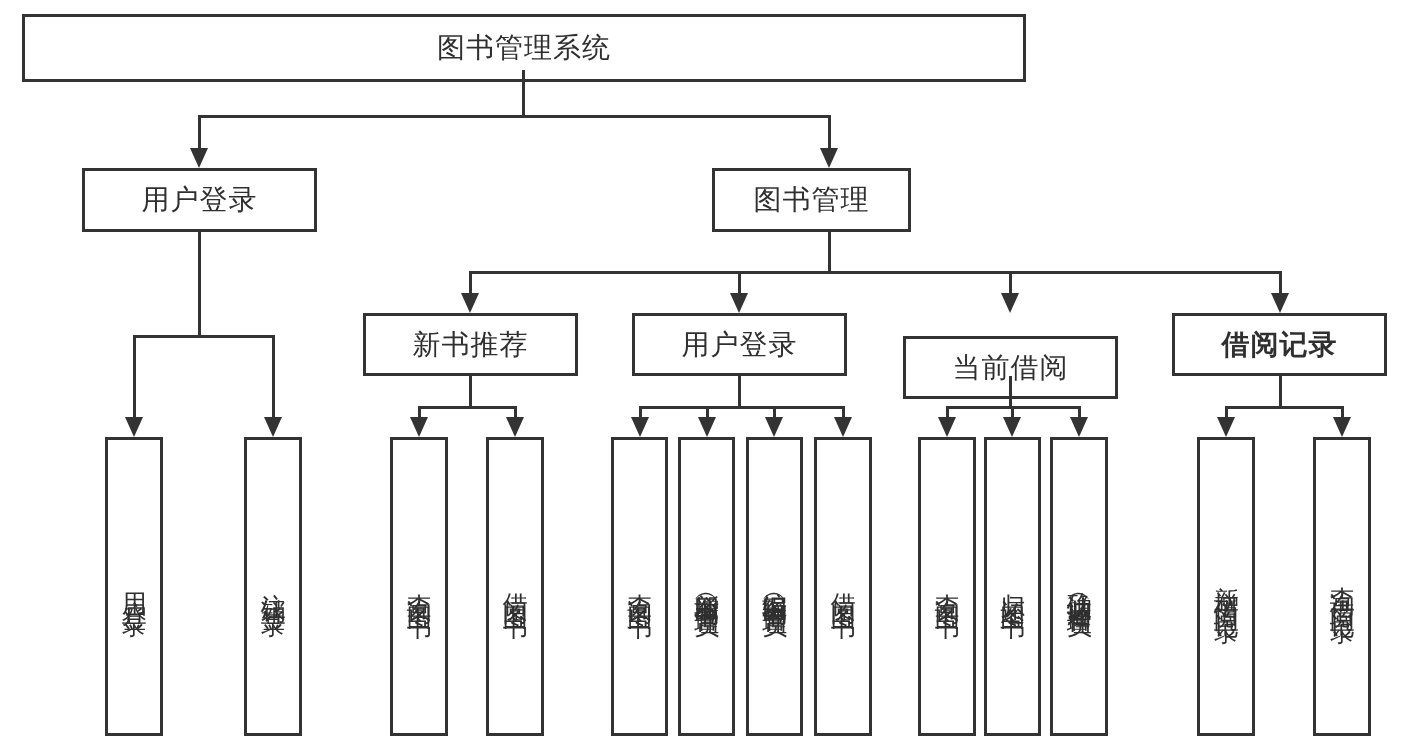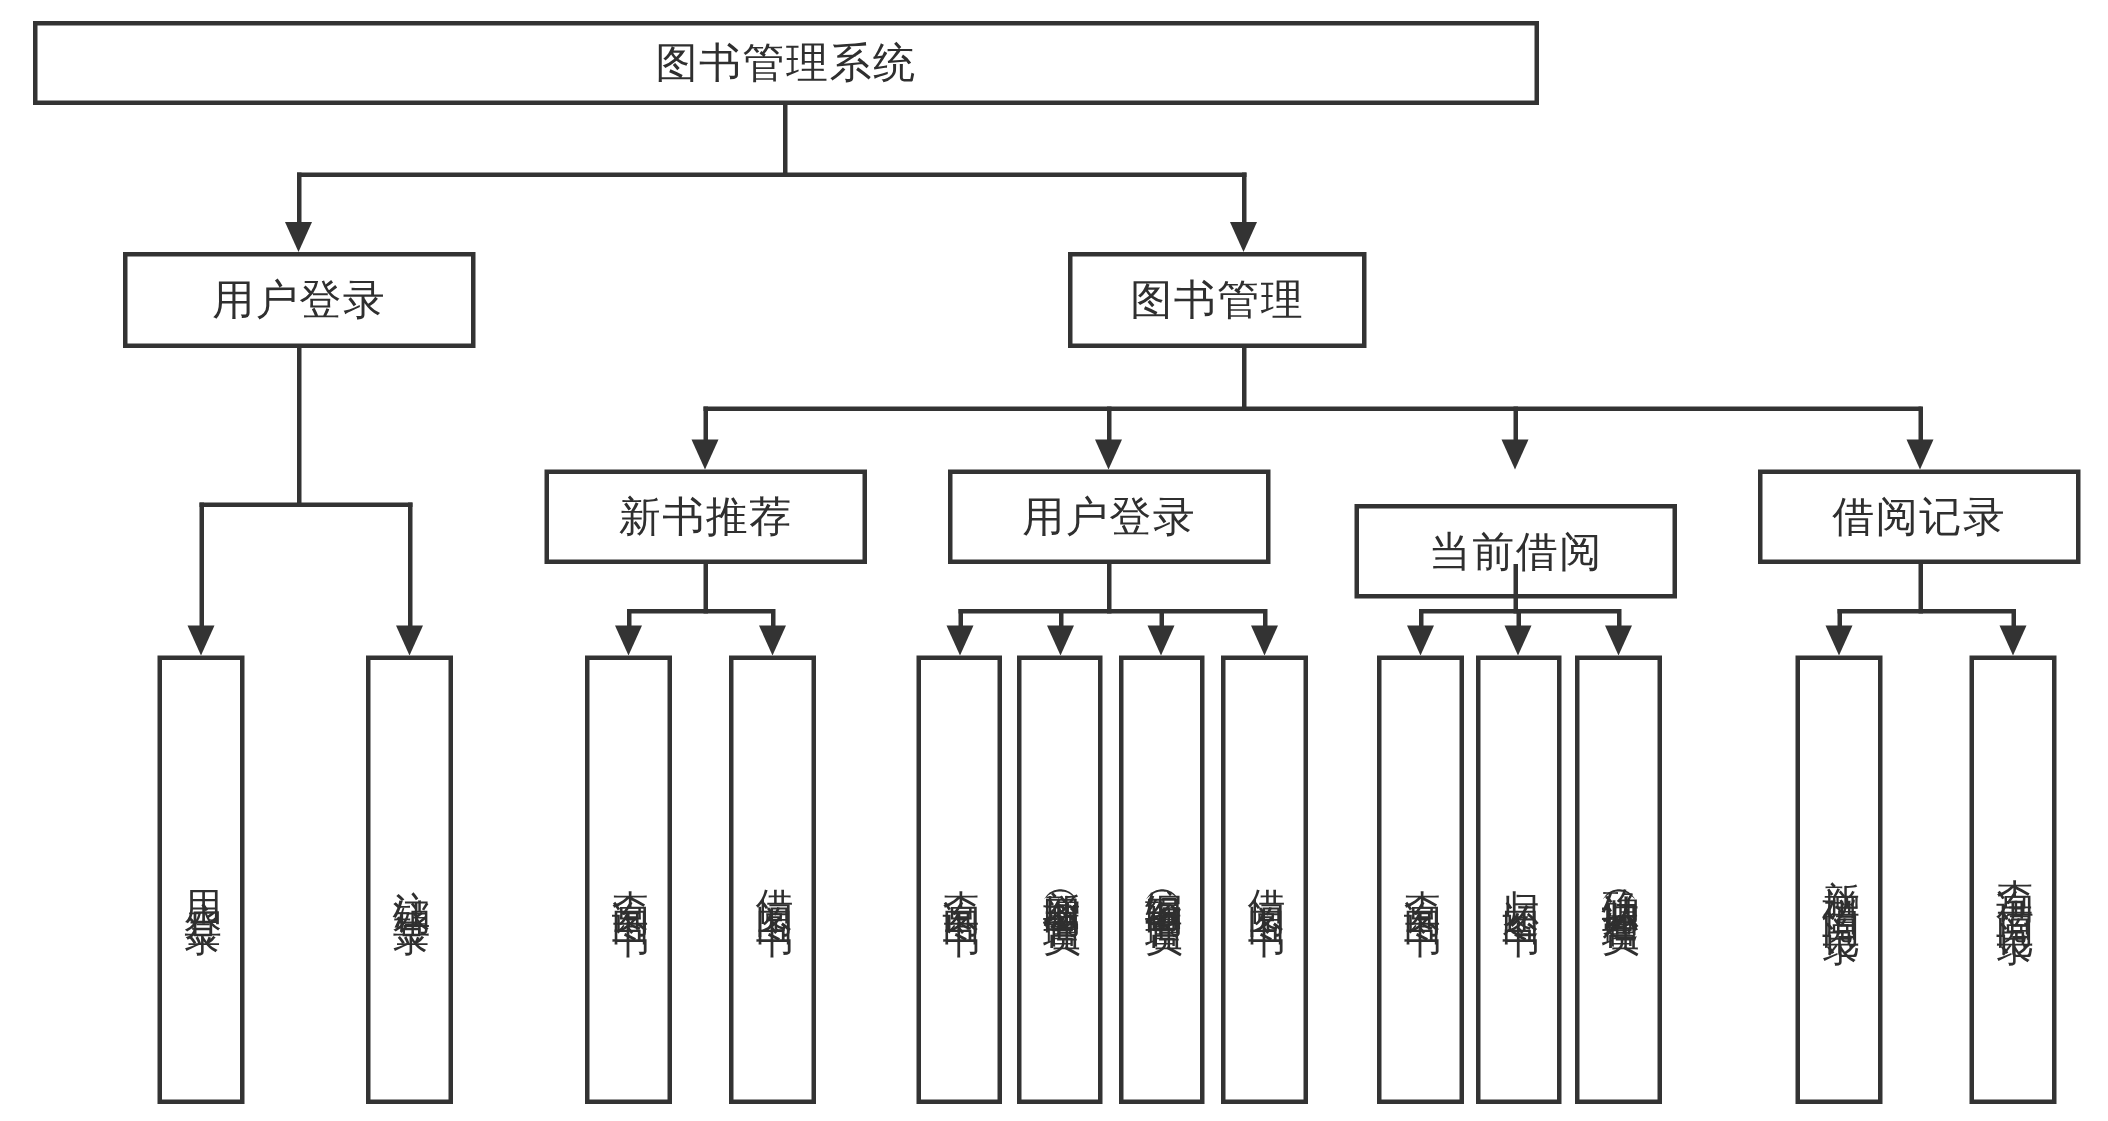--- a/index.html
+++ b/index.html
@@ -77,7 +77,7 @@
 
 <div class="stage">
 
-  <div class="node h" style="left:22px; top:14px; width:1004px; height:56px;">
+  <div class="node h" style="left:22px; top:14px; width:1004px; height:68px;">
     <span>图书管理系统</span>
   </div>
 

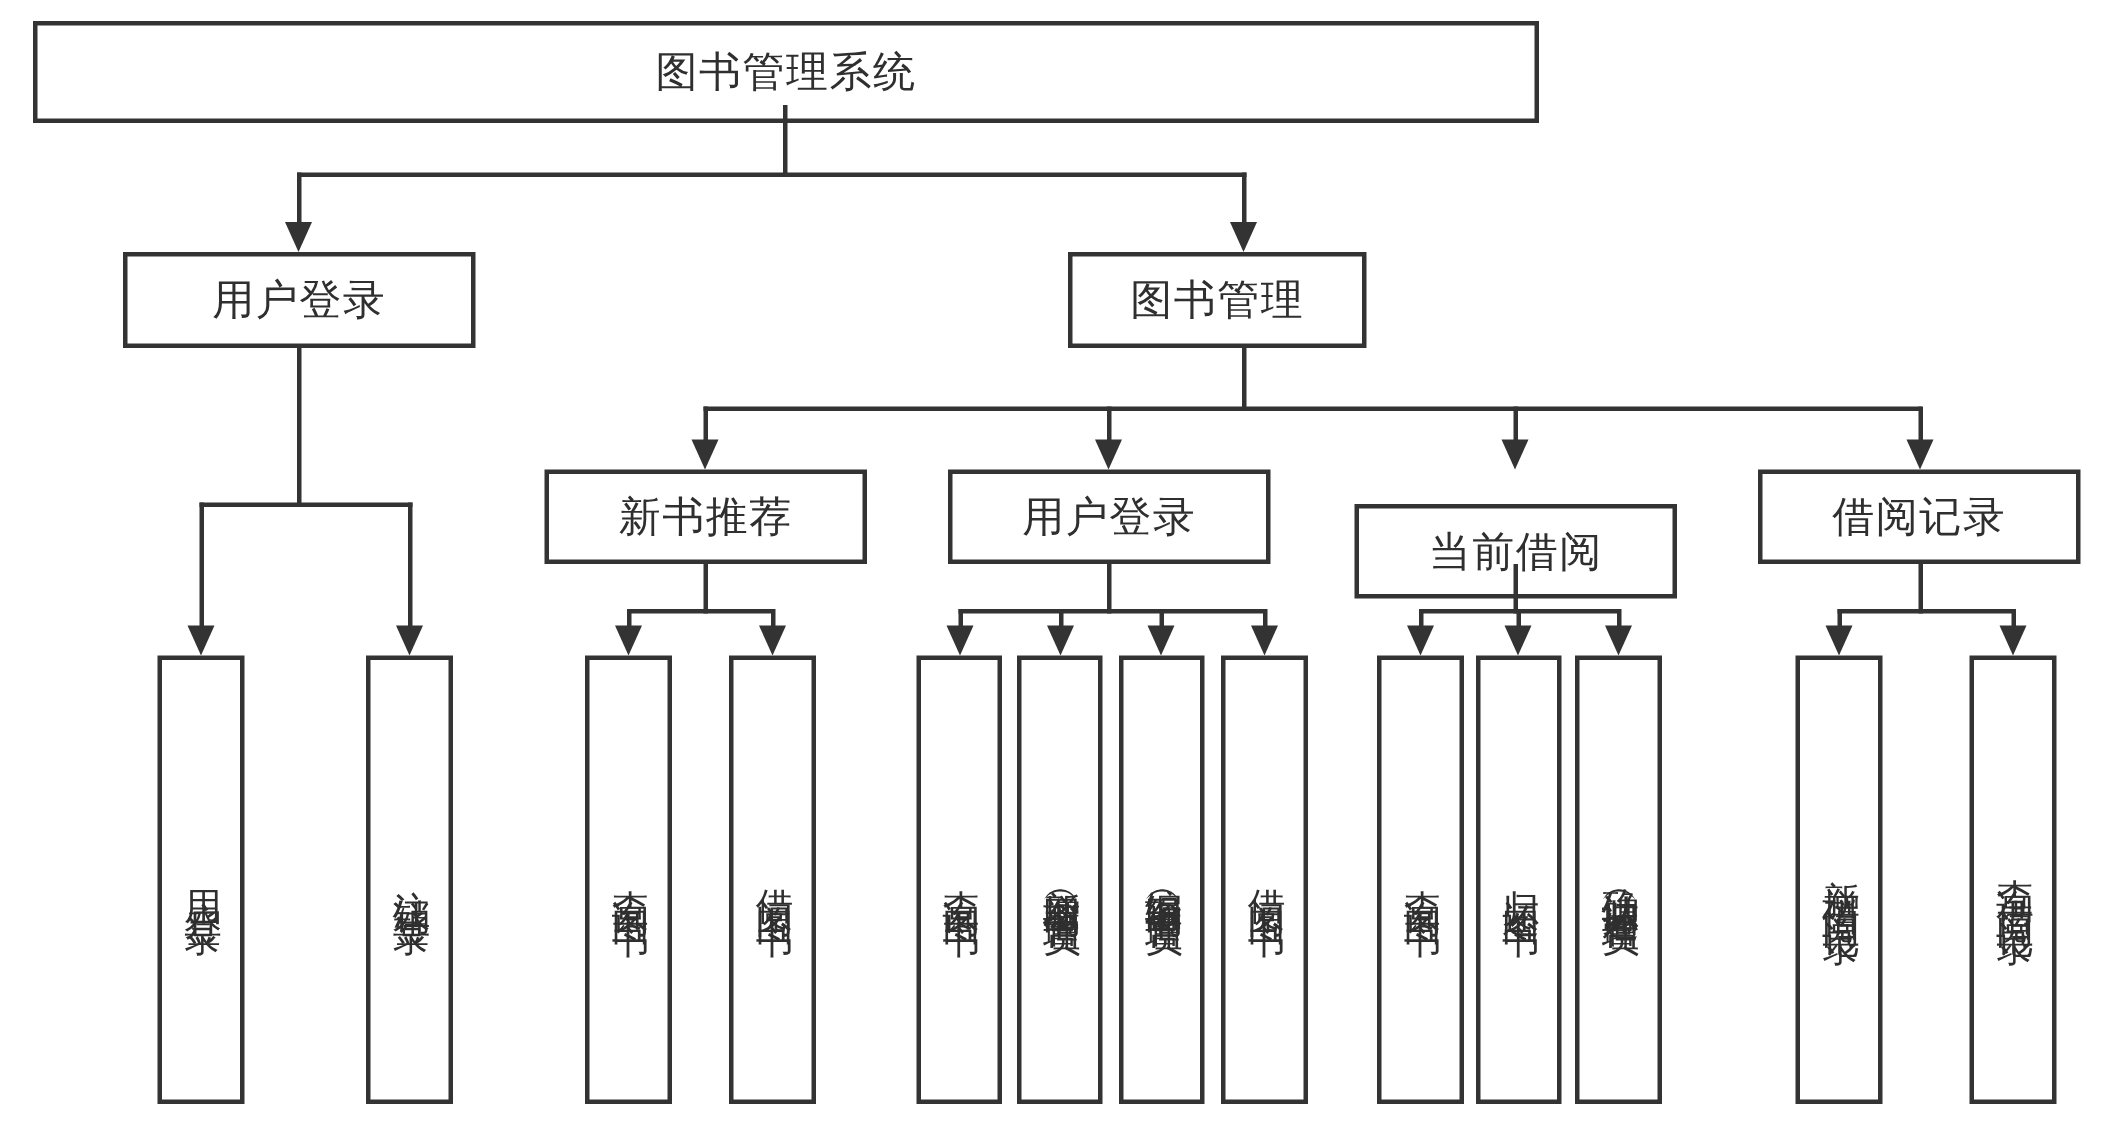--- a/index.html
+++ b/index.html
@@ -122,7 +122,7 @@
   <div class="node h" style="left:903px; top:313px; width:215px; height:63px;margin-top:23px;">
     <span>当前借阅</span>
   </div>
-  <div class="node h" style="left:1172px; top:313px; width:215px; height:63px;">
+  <div class="node h" style="left:1172px; top:313px; width:215px; height:63px;font-weight:bold;">
     <span>借阅记录</span>
   </div>
 

